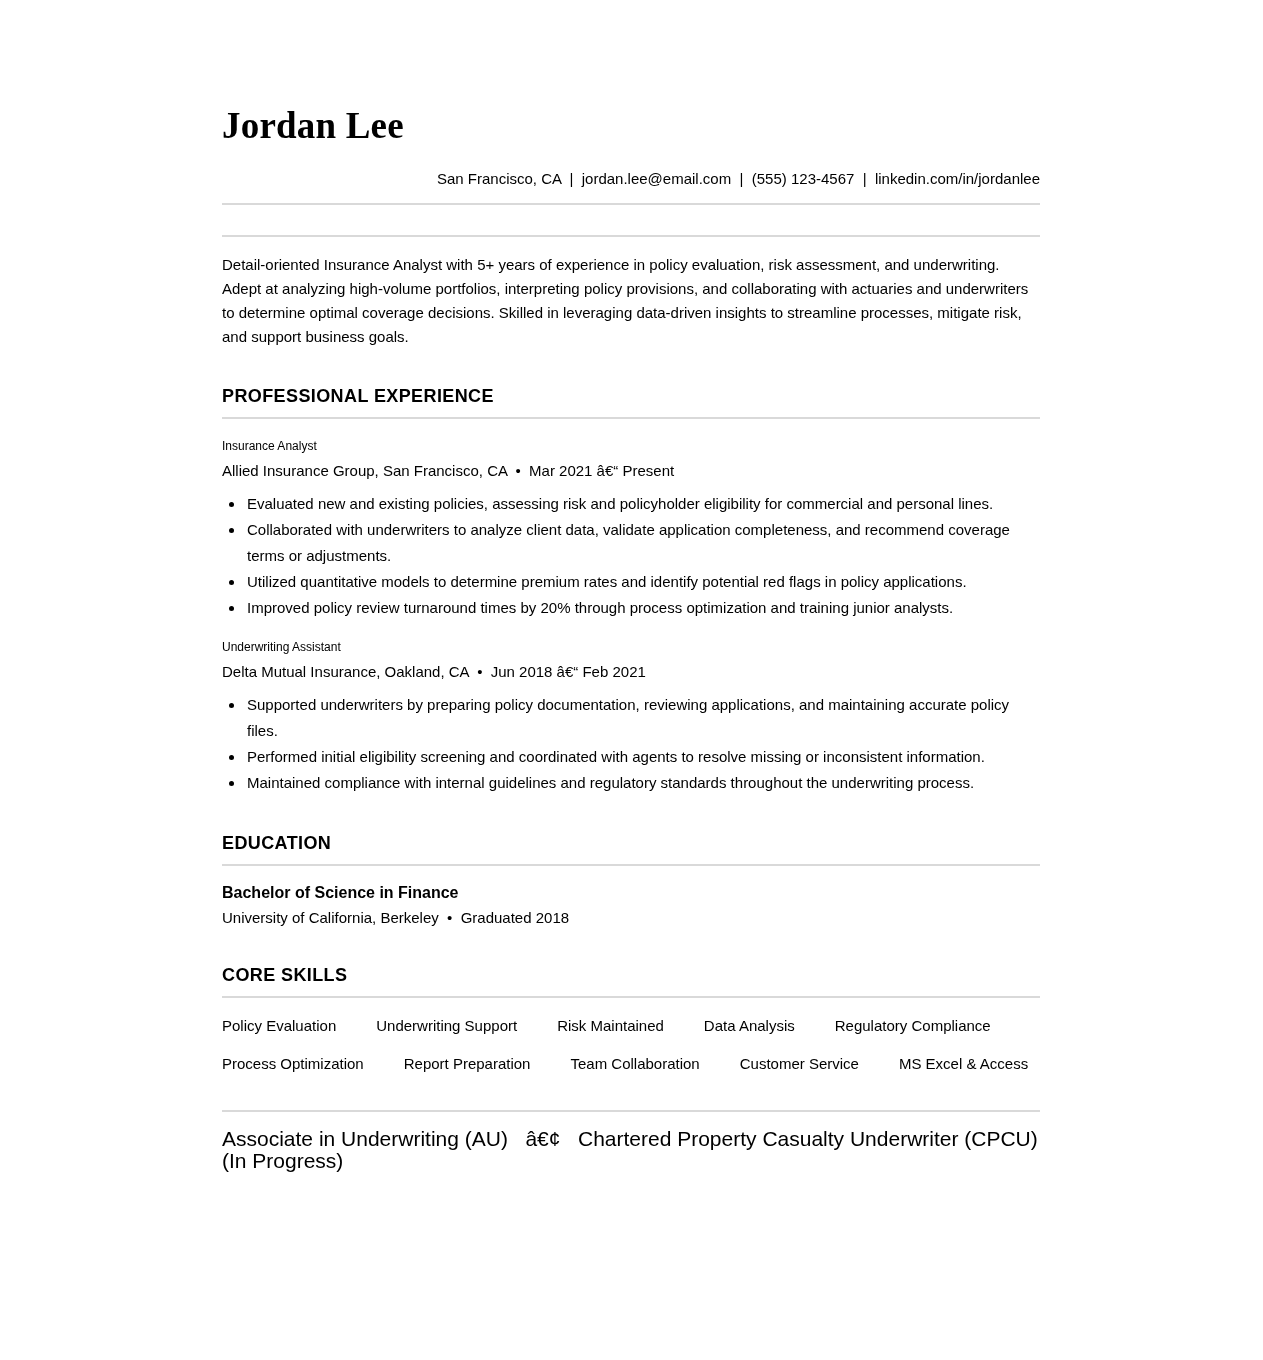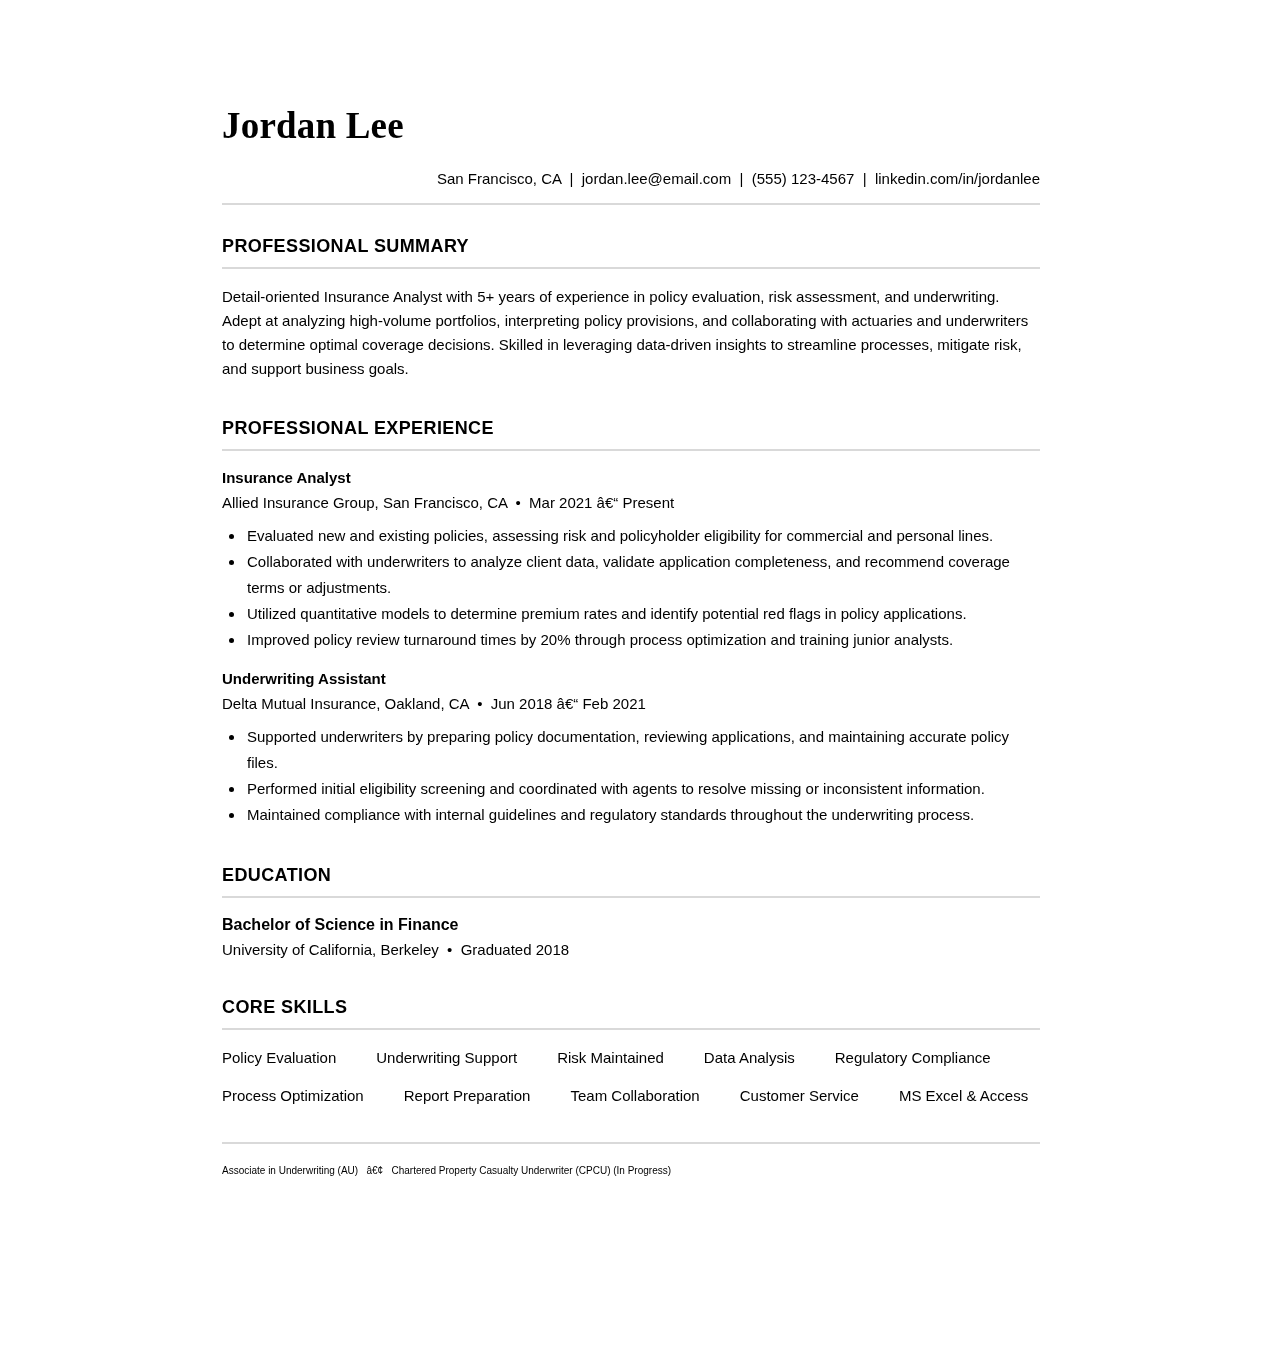--- a/index.html
+++ b/index.html
@@ -106,7 +106,6 @@
   <hr class="rule">
 
   <div class="section section-first">
-    <h2 class="section-title">PROFESSIONAL SUMMARY</h2>
     <hr class="section-rule">
     <p class="summary-text">Detail-oriented Insurance Analyst with 5+ years of experience in policy evaluation, risk assessment, and underwriting. Adept at analyzing high-volume portfolios, interpreting policy provisions, and collaborating with actuaries and underwriters to determine optimal coverage decisions. Skilled in leveraging data-driven insights to streamline processes, mitigate risk, and support business goals.</p>
   </div>

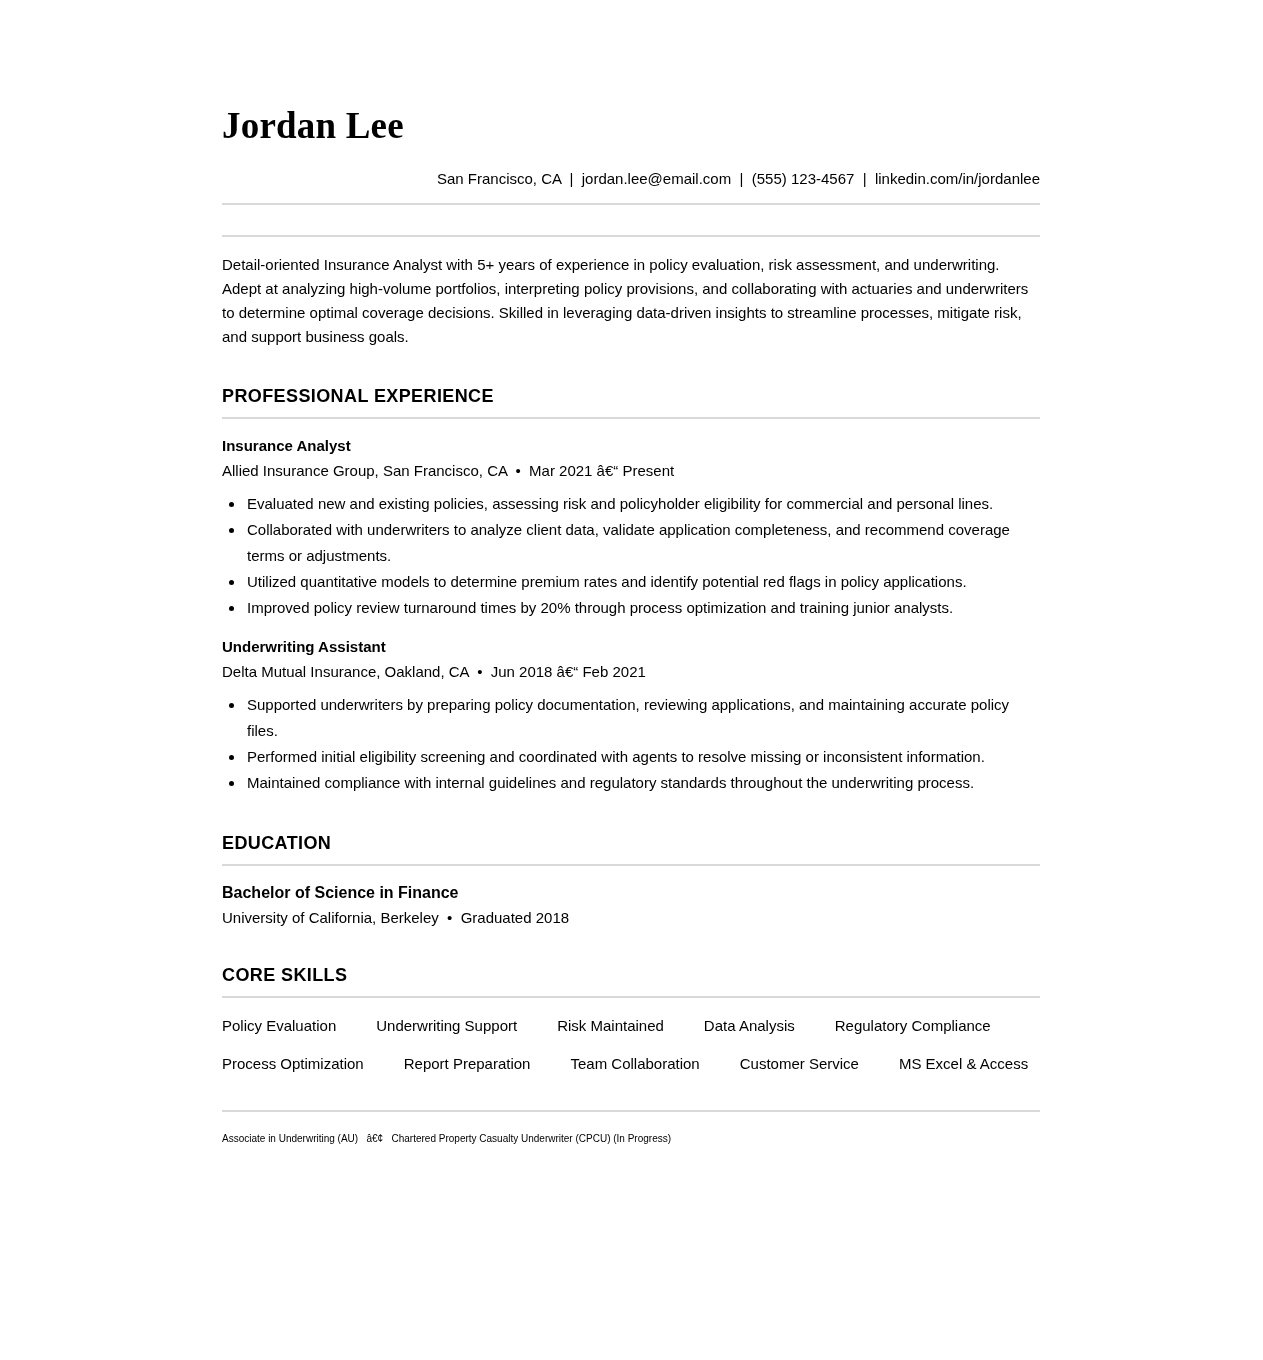--- a/index.html
+++ b/index.html
@@ -57,8 +57,8 @@
   }
   .job-role {
     margin-top: 17px;
-    font-size: 15px;
-    font-weight: bold;
+    font-size: 12px;
+    font-weight: normal;
     line-height: 20px;
   }
   .job + .job .job-role { margin-top: 16px; }

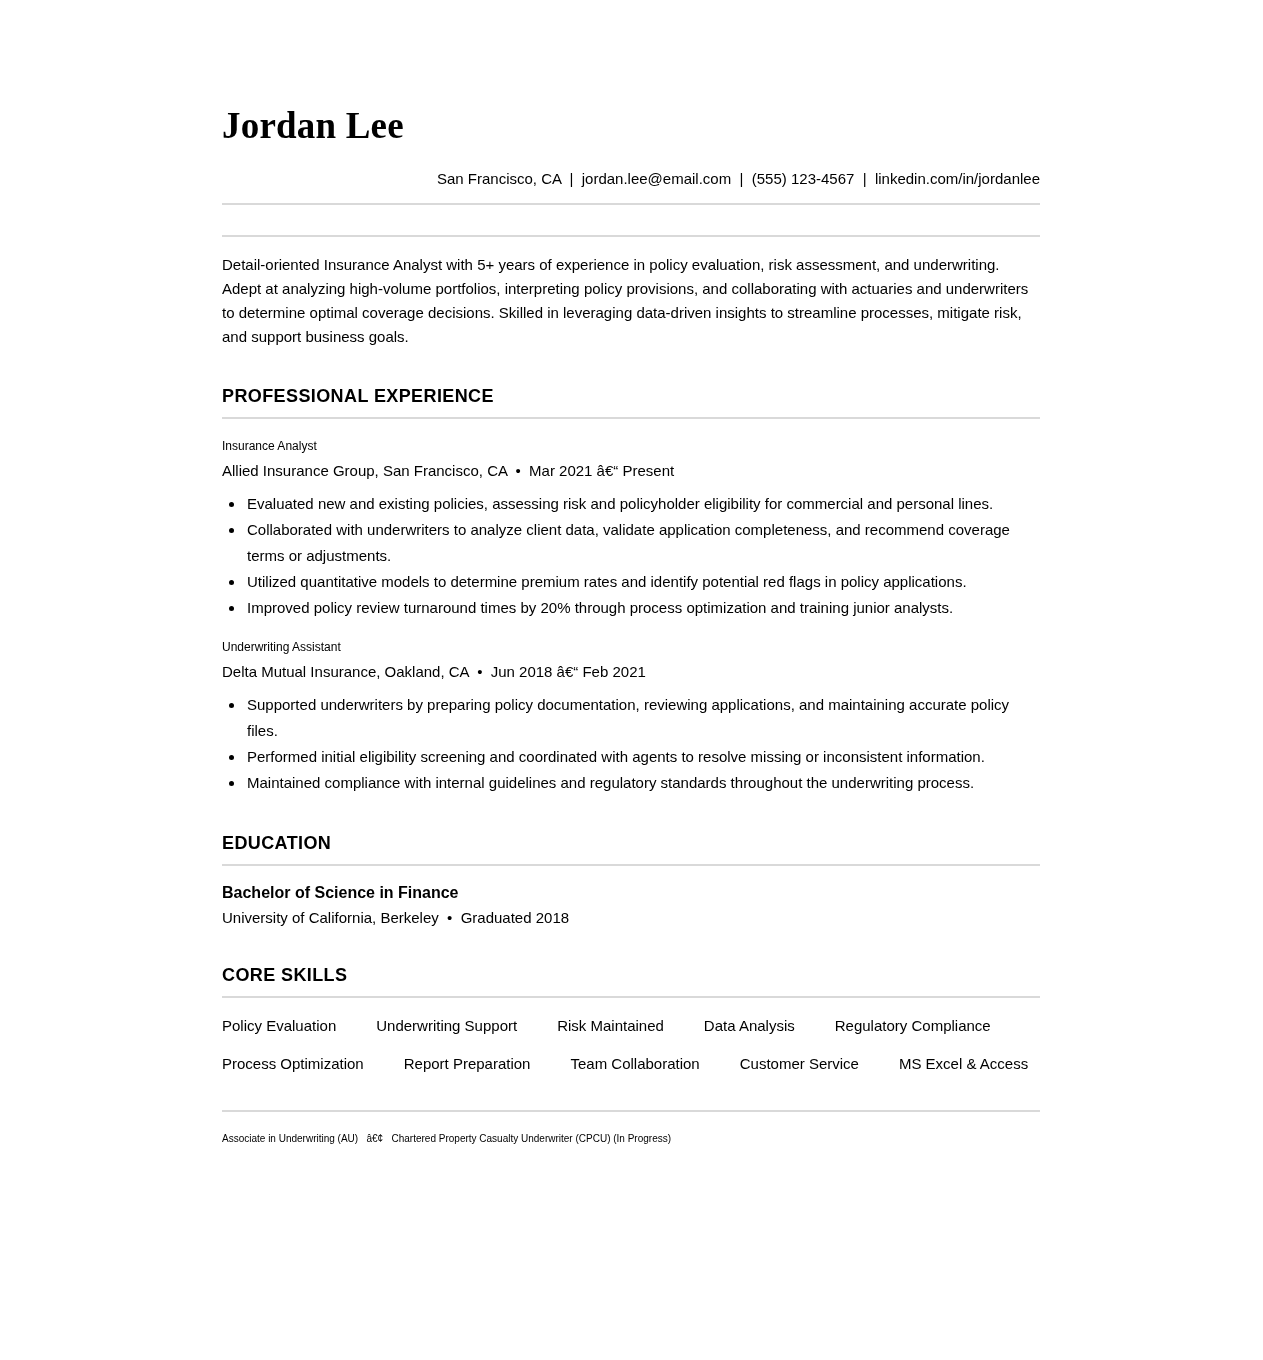--- a/index.html
+++ b/index.html
@@ -91,7 +91,7 @@
   .skills-row.second { }
   .cert-line {
     margin-top: 16px;
-    font-size: 10px;
+    font-size: 21px;
     line-height: 22px;
     white-space: pre-wrap;
   }

